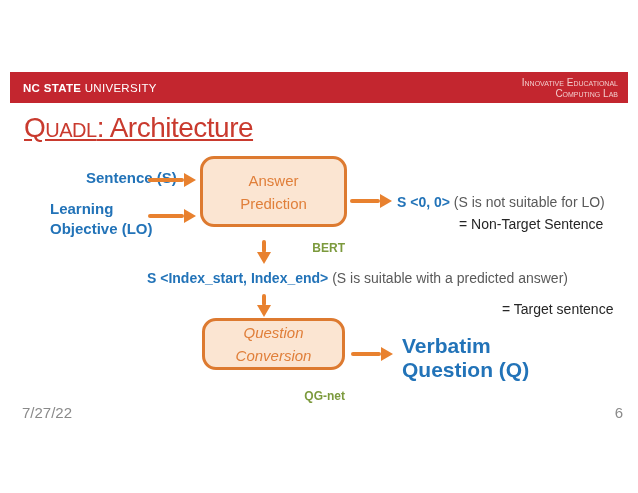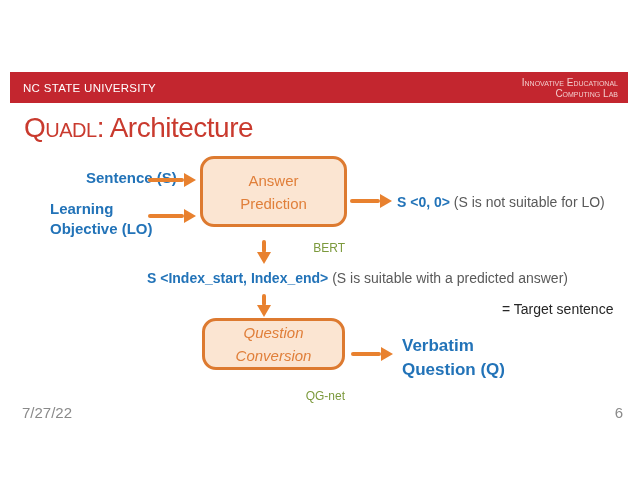--- a/index.html
+++ b/index.html
@@ -18,7 +18,7 @@
     background:var(--brand-red);display:flex;align-items:center;
     justify-content:space-between;padding:0 10px 0 13px;}
   .univ{color:#ffffff;font-size:11.5px;letter-spacing:.3px;white-space:nowrap;}
-  .univ .b{font-weight:normal;}
+  .univ .b{font-weight:bold;}
   .lab{color:var(--banner-text);font-variant:small-caps;font-size:10px;
     line-height:11px;text-align:right;white-space:pre-line;}
 

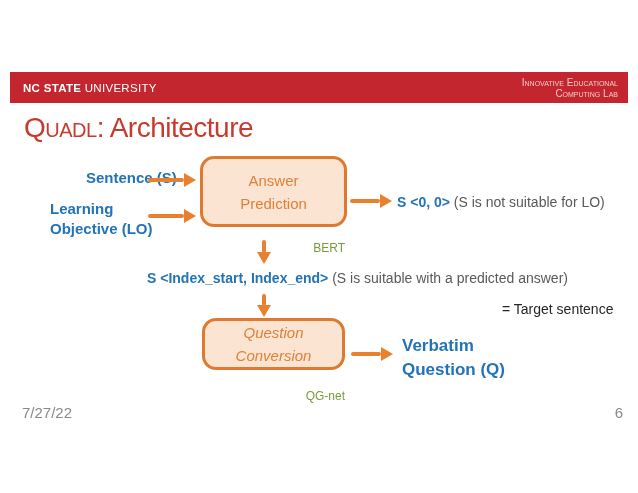--- a/index.html
+++ b/index.html
@@ -24,7 +24,7 @@
 
   
   .title{position:absolute;left:24px;top:112px;color:var(--title-red);
-    font-size:28px;letter-spacing:-.5px;white-space:nowrap;}
+    font-size:28px;letter-spacing:-.5px;white-space:nowrap;text-decoration:underline;}
   .title .sc{font-variant:small-caps;}
 
   

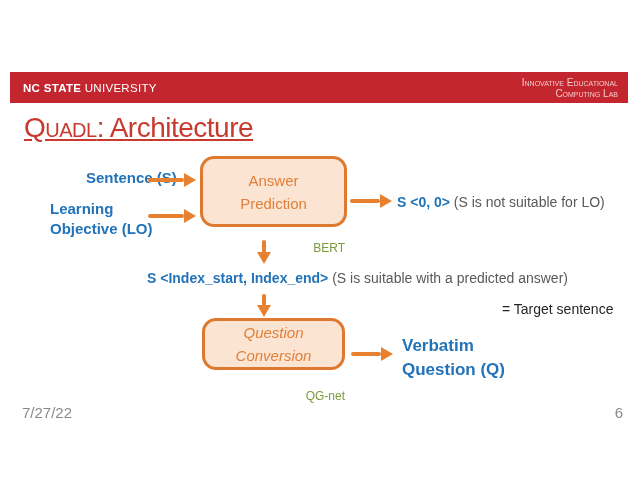--- a/index.html
+++ b/index.html
@@ -93,6 +93,7 @@
   <div class="output-line" style="left:397px;top:194px;">
     <span class="code">S &lt;0, 0&gt;</span><span class="desc"> (S is not suitable for LO)</span>
   </div>
+  <div class="note" style="left:459px;top:216px;">= Non-Target Sentence</div>
 
   <div class="arrow-d" style="left:262px;top:240px;height:13px;"></div>
   <div class="output-line" style="left:147px;top:270px;">

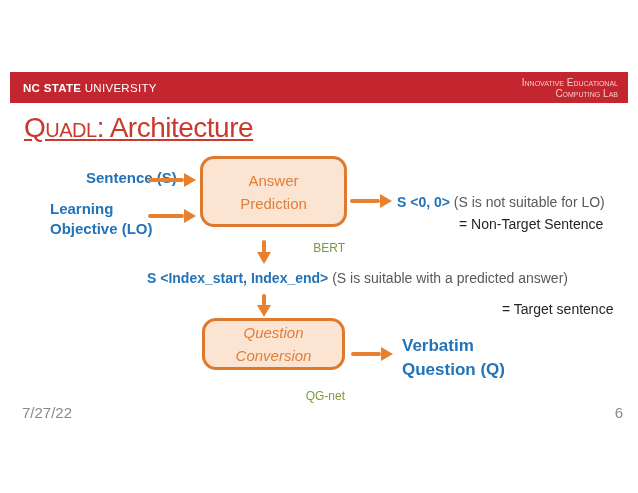--- a/index.html
+++ b/index.html
@@ -38,7 +38,7 @@
     color:var(--box-text);font-size:15px;line-height:23px;white-space:pre-line;}
 
   
-  .engine{position:absolute;color:var(--engine-green);font-weight:normal;
+  .engine{position:absolute;color:var(--engine-green);font-weight:bold;
     font-size:12px;width:85px;text-align:right;}
 
   

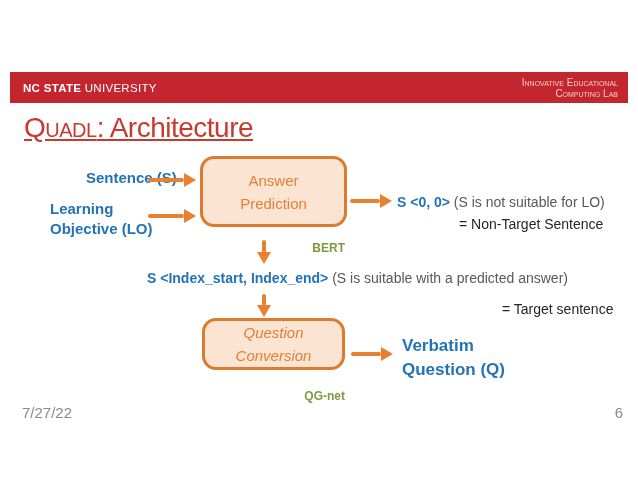--- a/index.html
+++ b/index.html
@@ -108,7 +108,7 @@
   <div class="engine" style="left:260px;top:389px;">QG-net</div>
 
   <div class="arrow-r" style="left:351px;top:352px;width:30px;"></div>
-  <div class="blue-label" style="left:402px;top:334px;line-height:24px;font-size:17px;">Verbatim
+  <div class="blue-label" style="left:402px;top:334px;line-height:24px;font-size:21px;">Verbatim
 Question (Q)</div>
 
   <div class="footer-text" style="left:22px;top:404px;">7/27/22</div>

